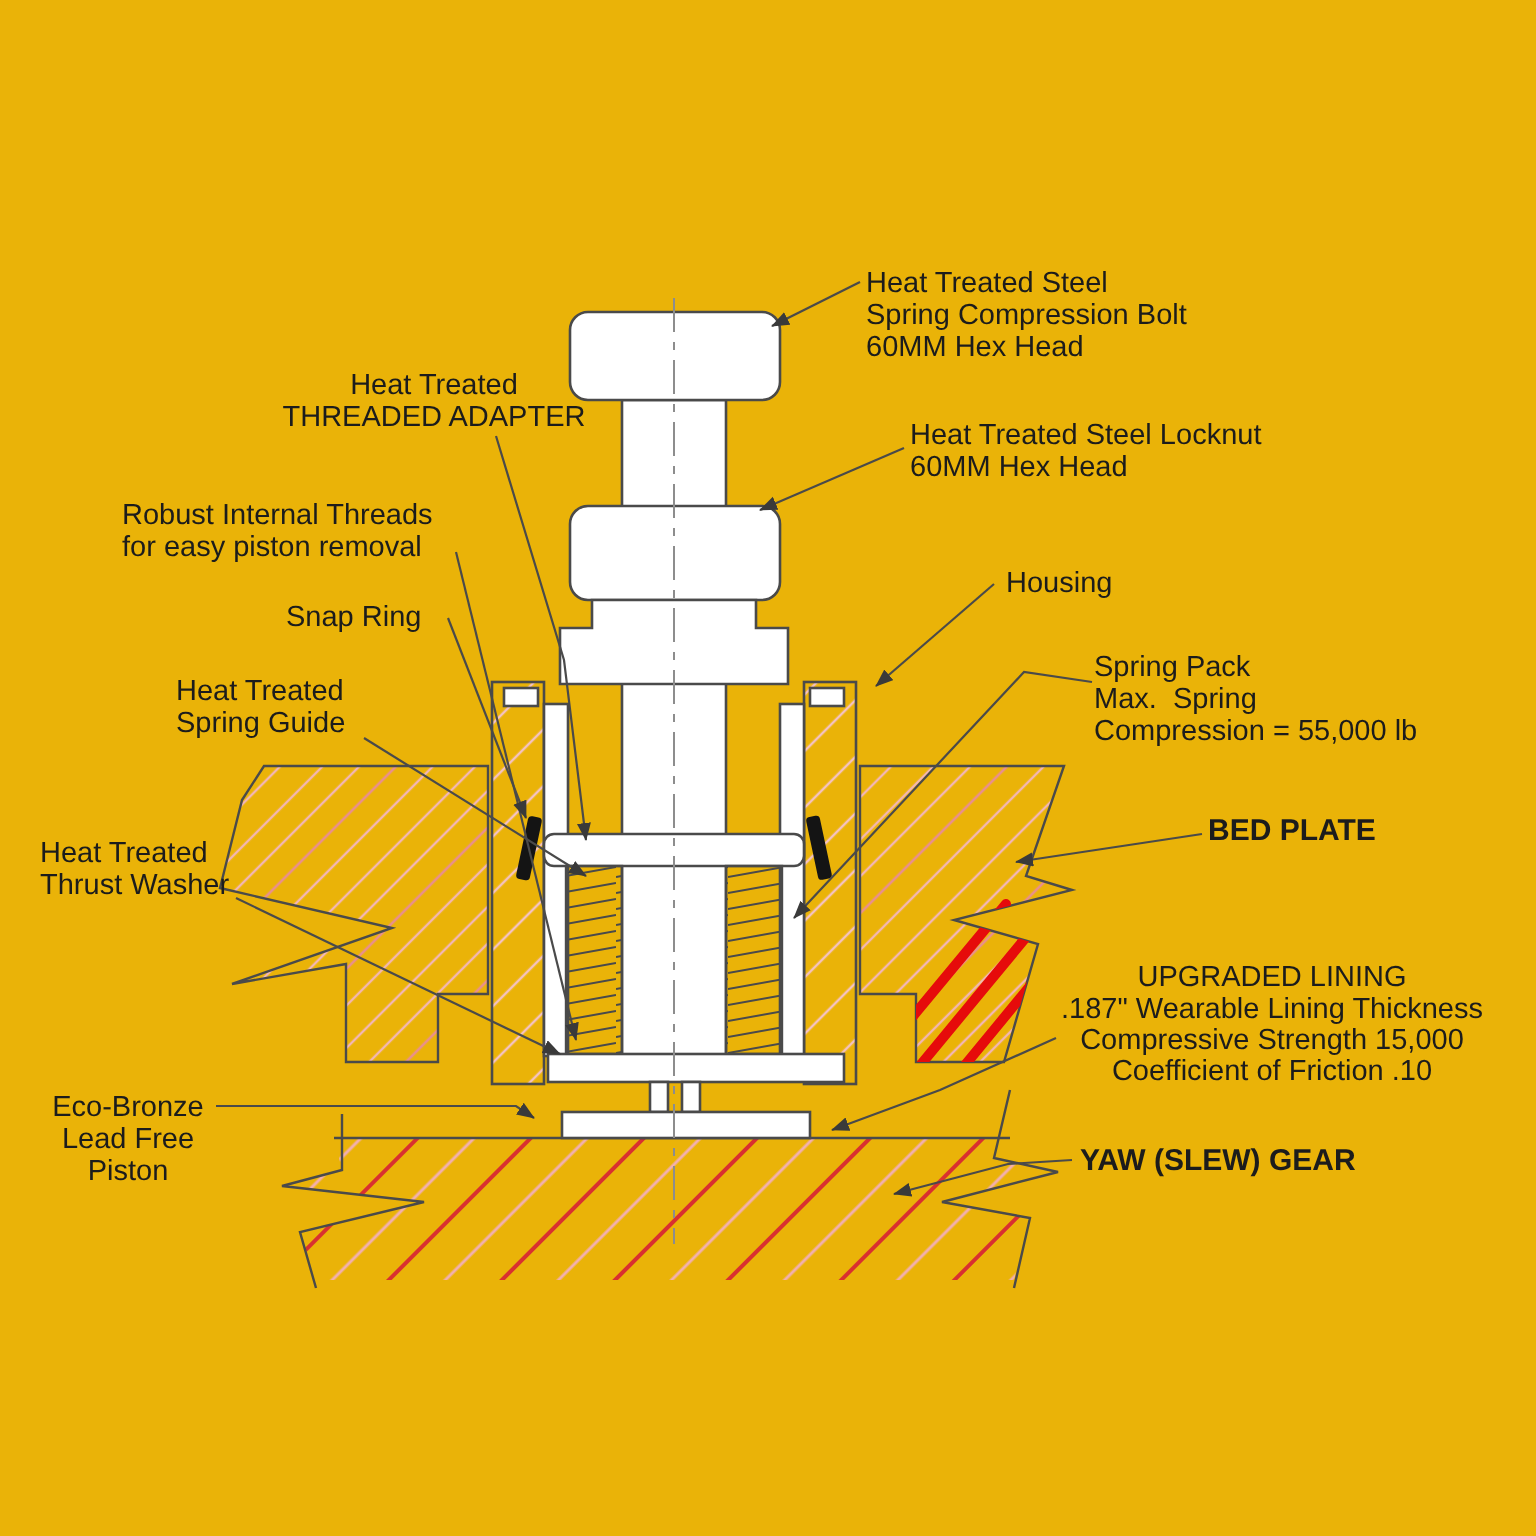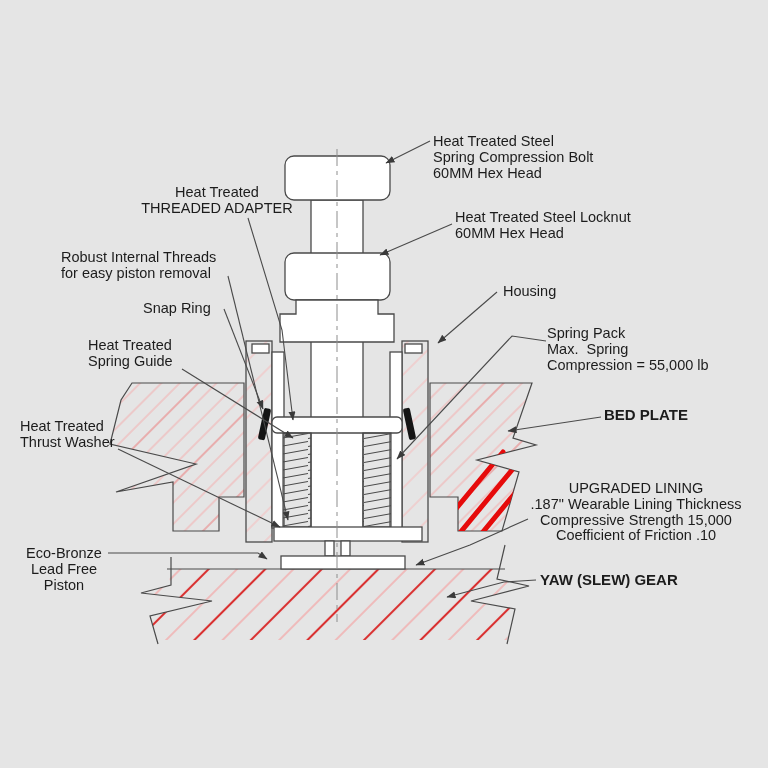--- a/index.html
+++ b/index.html
@@ -3,7 +3,7 @@
 <meta charset="utf-8">
 <style>
   html,body{margin:0;padding:0;background:#ffffff;}
-  #stage{width:768px;height:768px;background:#e5e5e5;position:relative;overflow:hidden;
+  #stage{width:768px;height:768px;background:#eab308;position:relative;overflow:hidden;
          font-family:"Liberation Sans", sans-serif;text-decoration:underline;}
   svg{display:block;}
   text{font-family:"Liberation Sans", sans-serif;font-size:14.5px;fill:#1c1c1c;}

